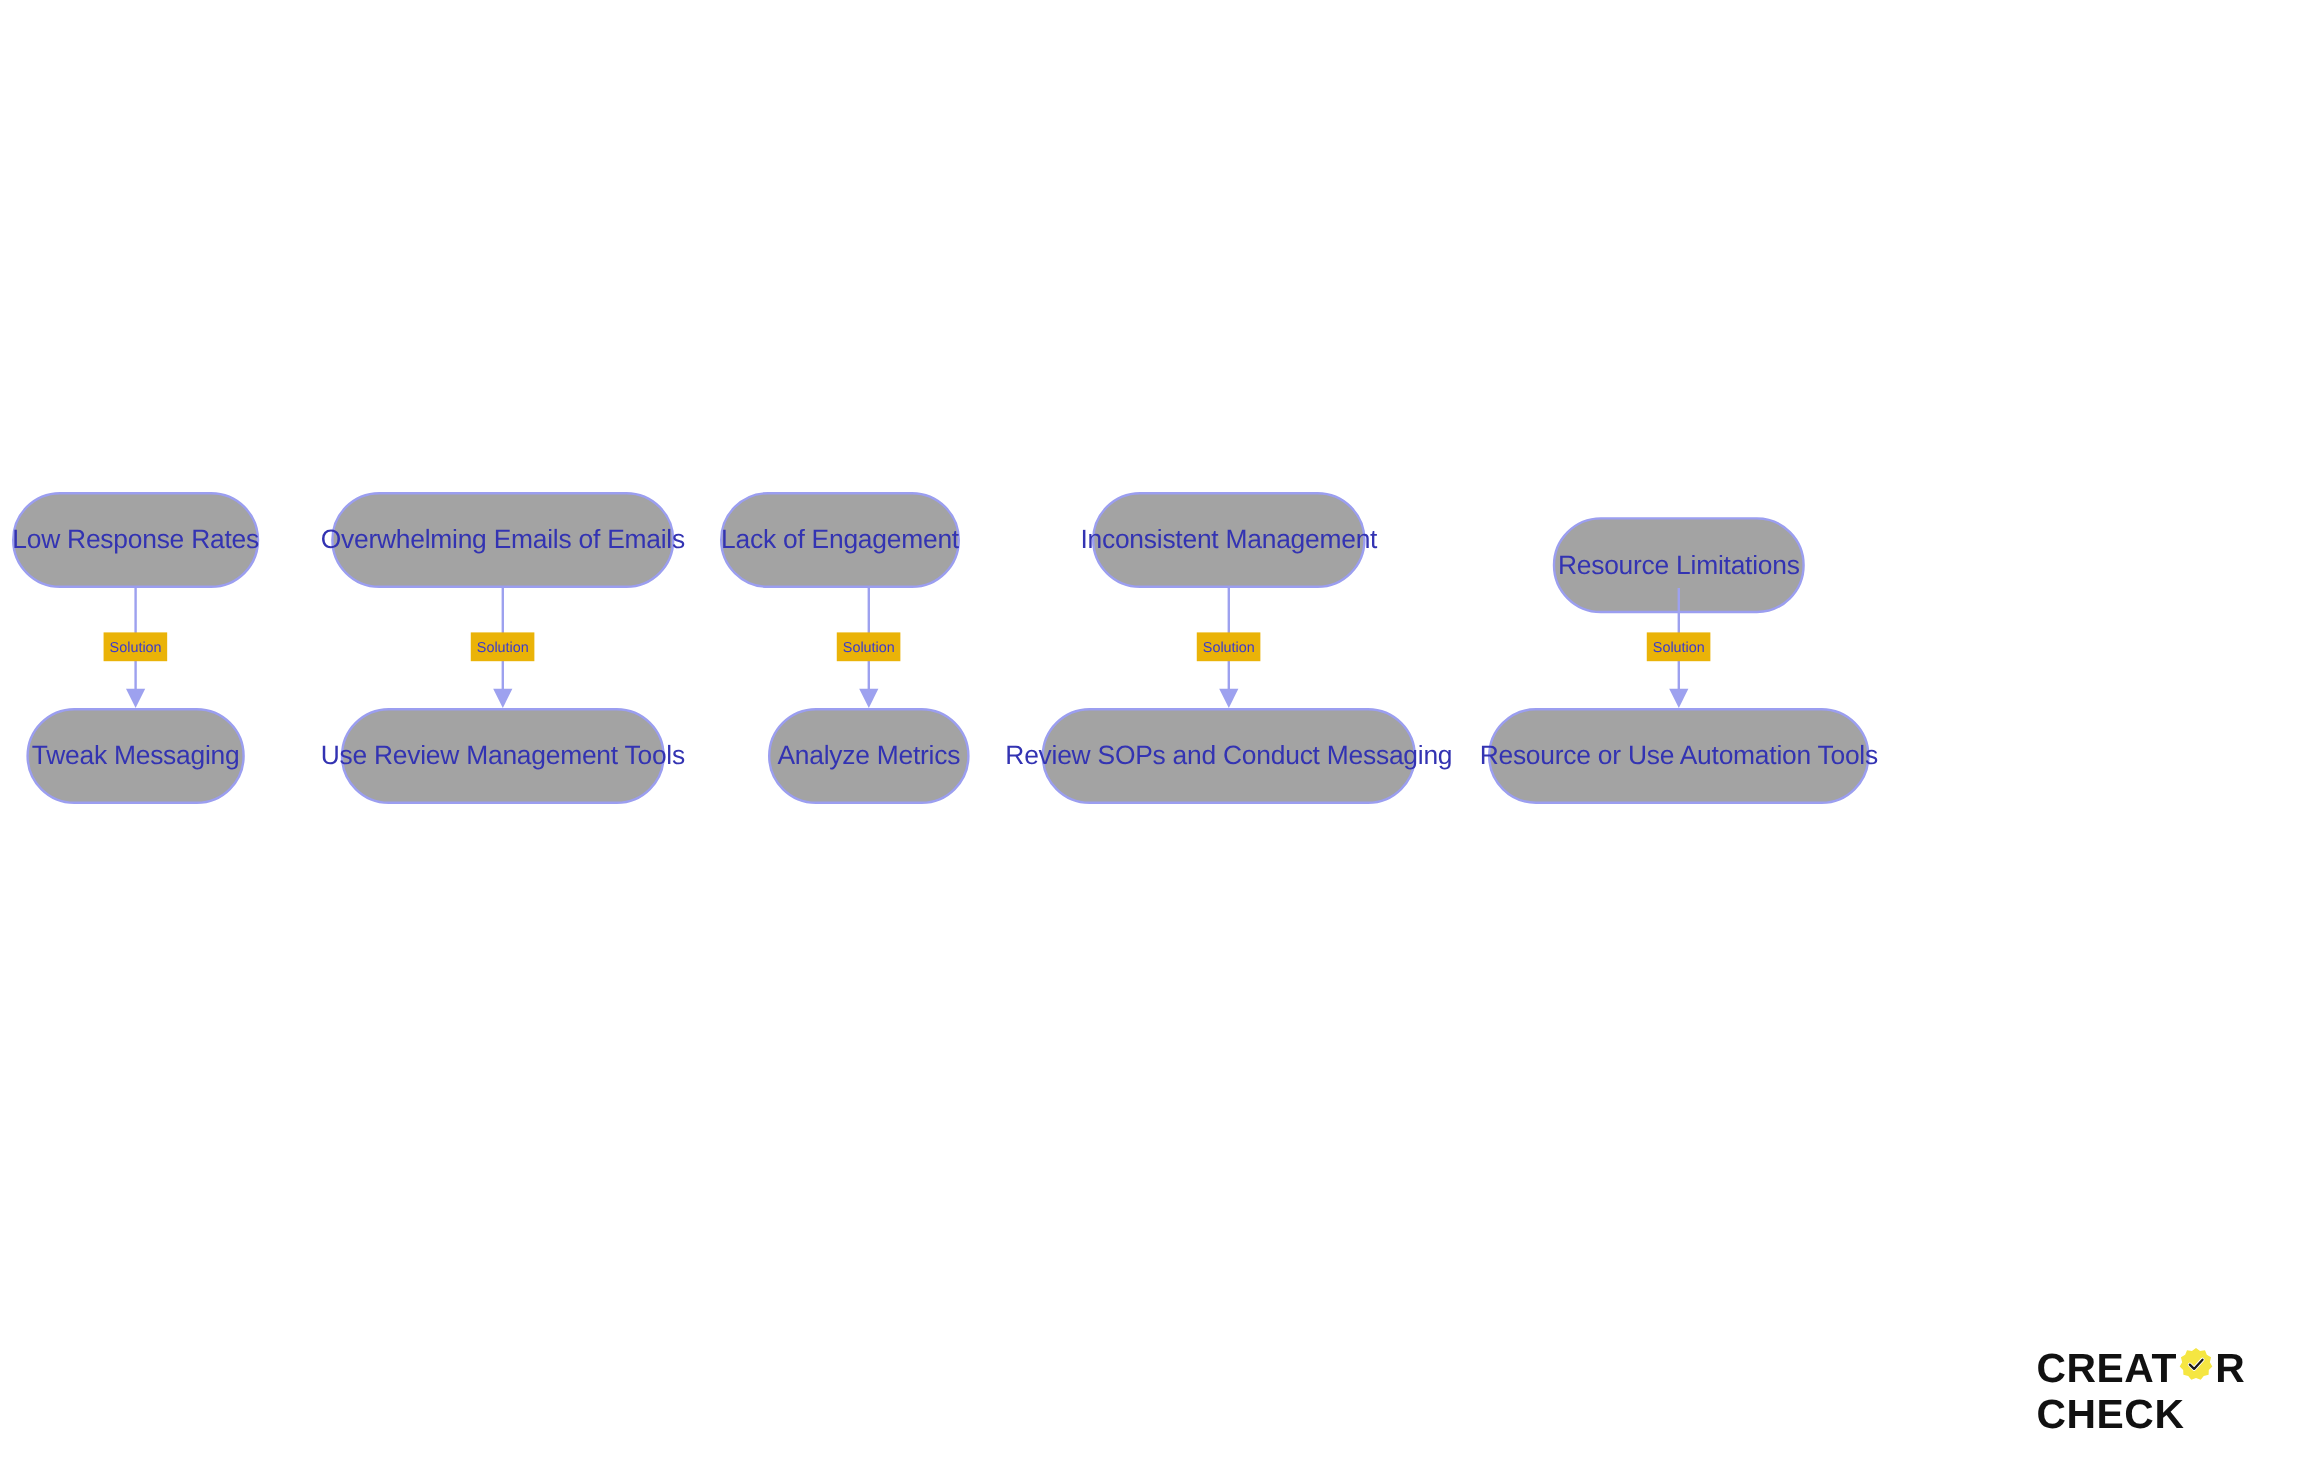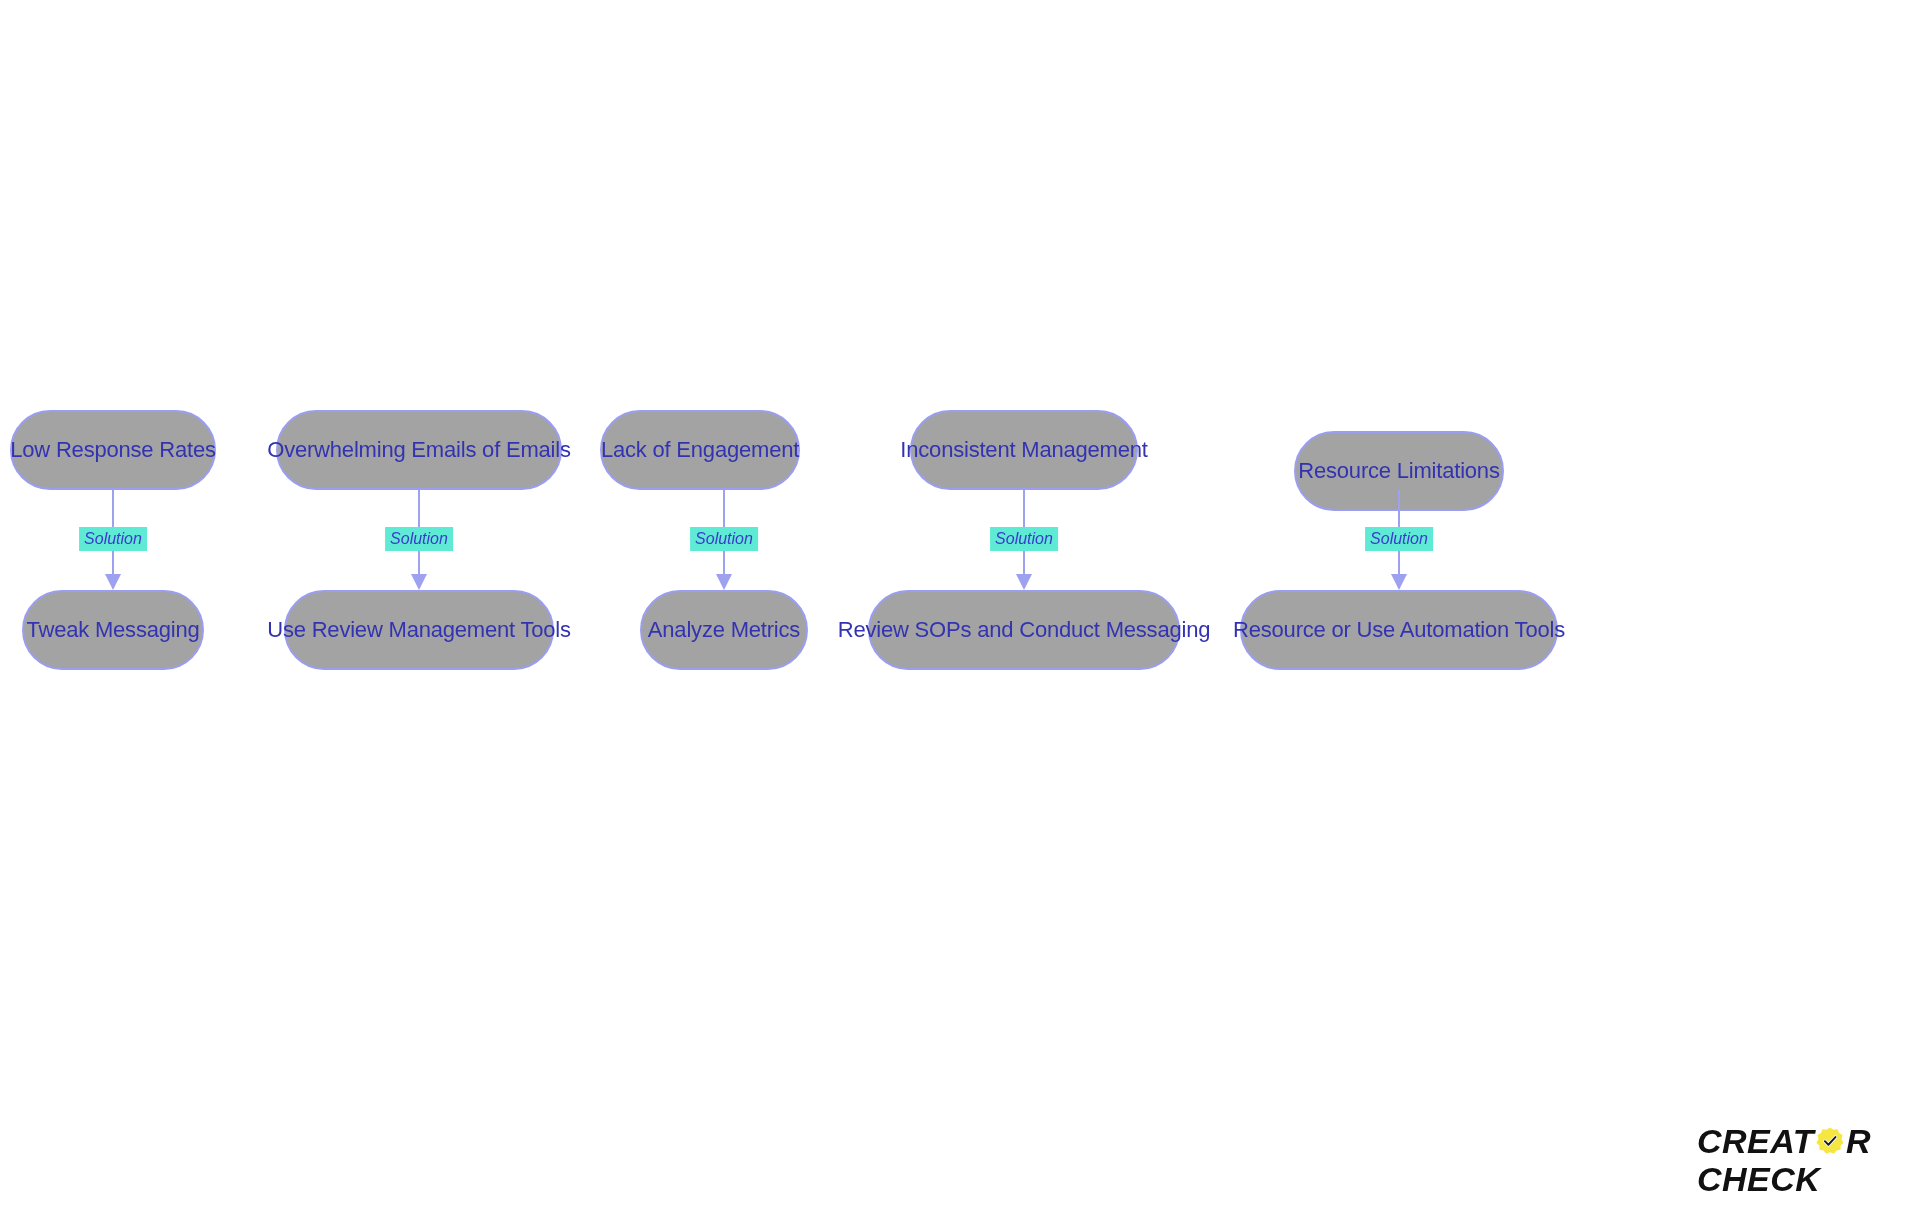--- a/index.html
+++ b/index.html
@@ -70,14 +70,13 @@
     position: absolute;
     top: 117px;
     transform: translateX(-50%);
-    background: #5eead4;
+    background: #eab308;
     color: #3b3bcc;
-    font-size: 16px;
+    font-size: 12px;
     font-family: "Liberation Sans", sans-serif;
     white-space: nowrap;
     padding: 0 5px;
     line-height: 24px;
-    font-style: italic;
   }
 
   

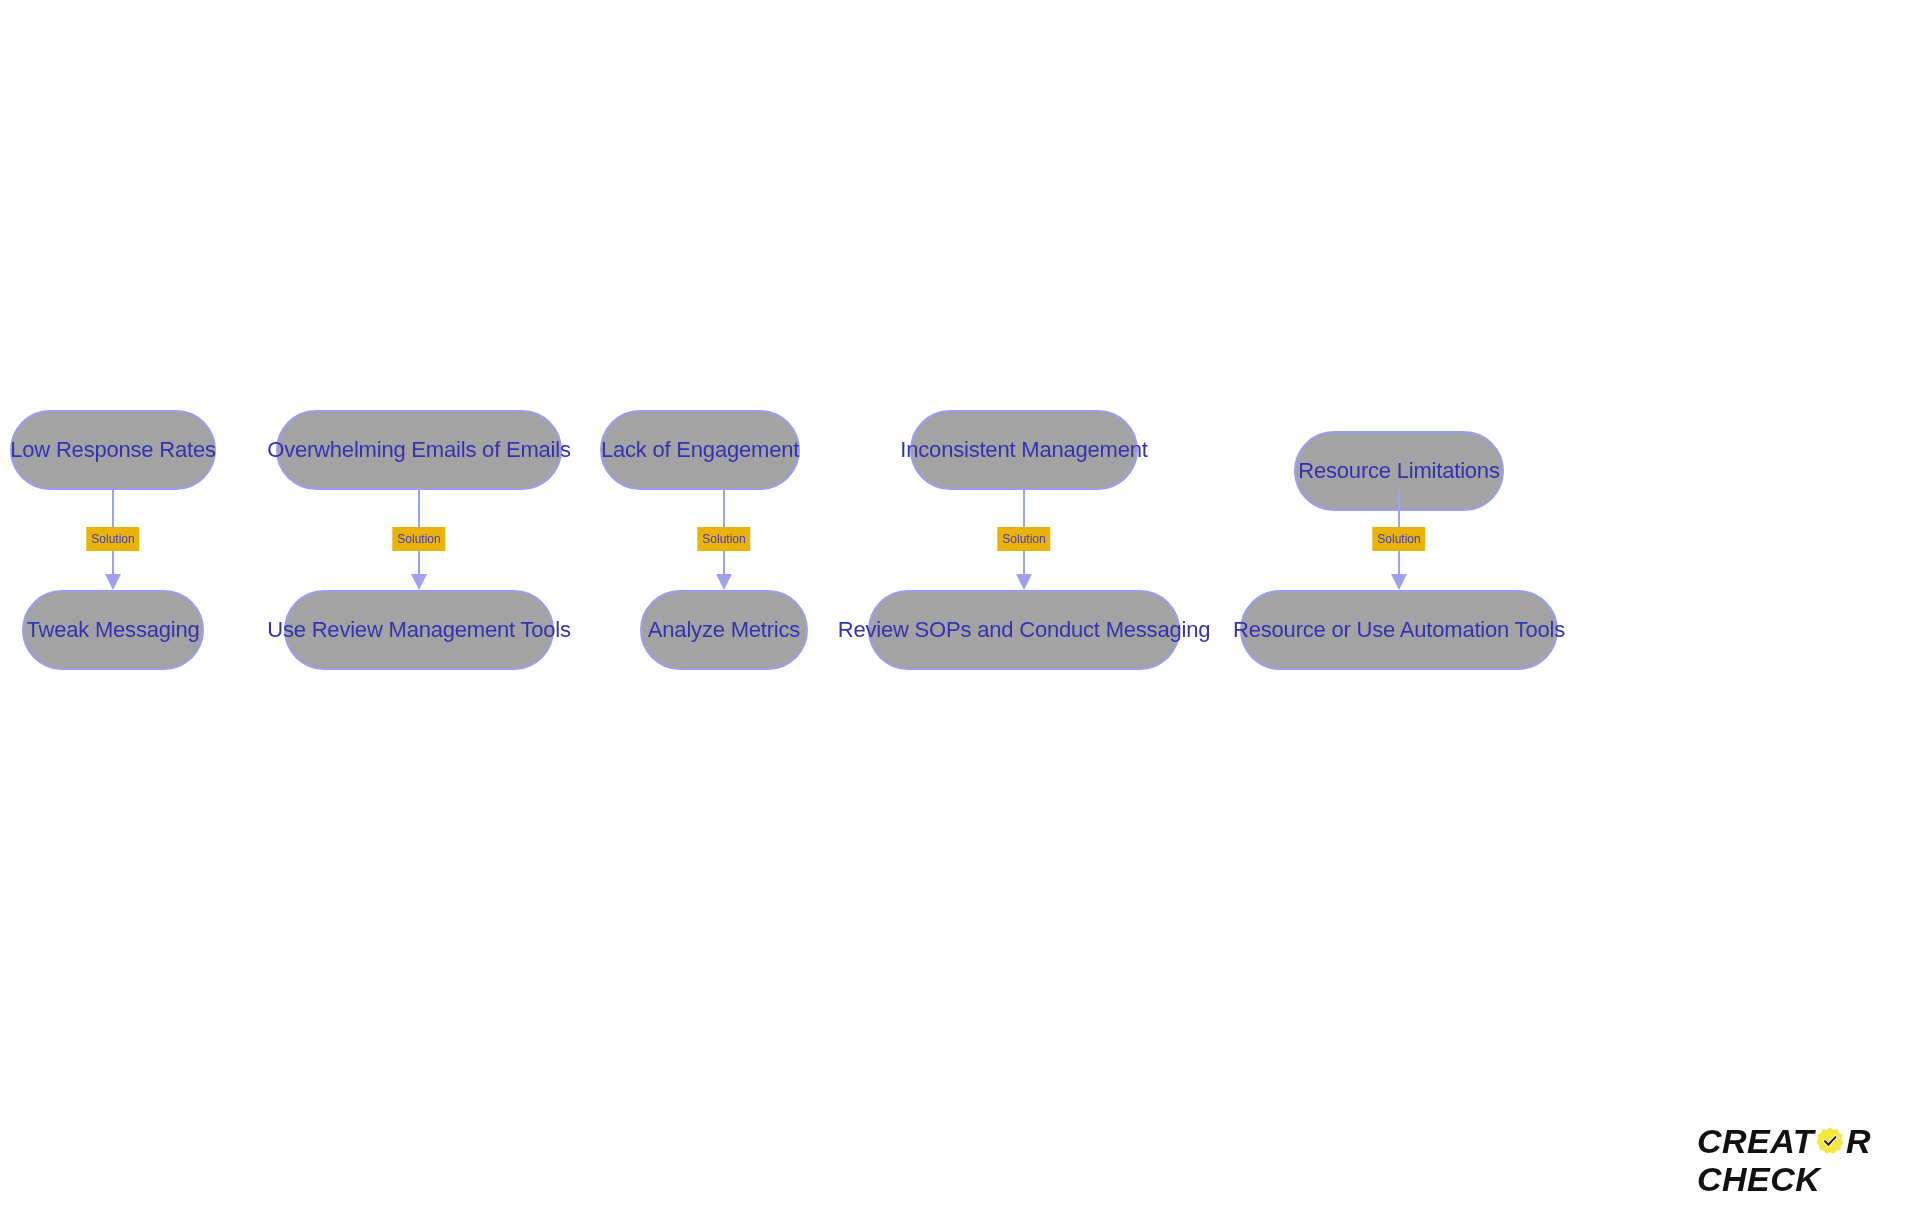--- a/index.html
+++ b/index.html
@@ -89,14 +89,13 @@
   }
   #logo .logo-line {
     display: flex;
-    align-items: center;
+    align-items: flex-start;
     font-family: "Liberation Sans", sans-serif;
     font-weight: bold;
     font-size: 34px;
     letter-spacing: 0.5px;
     color: #111111;
     line-height: 38px;
-    font-style: italic;
   }
   #logo .badge {
     position: relative;

